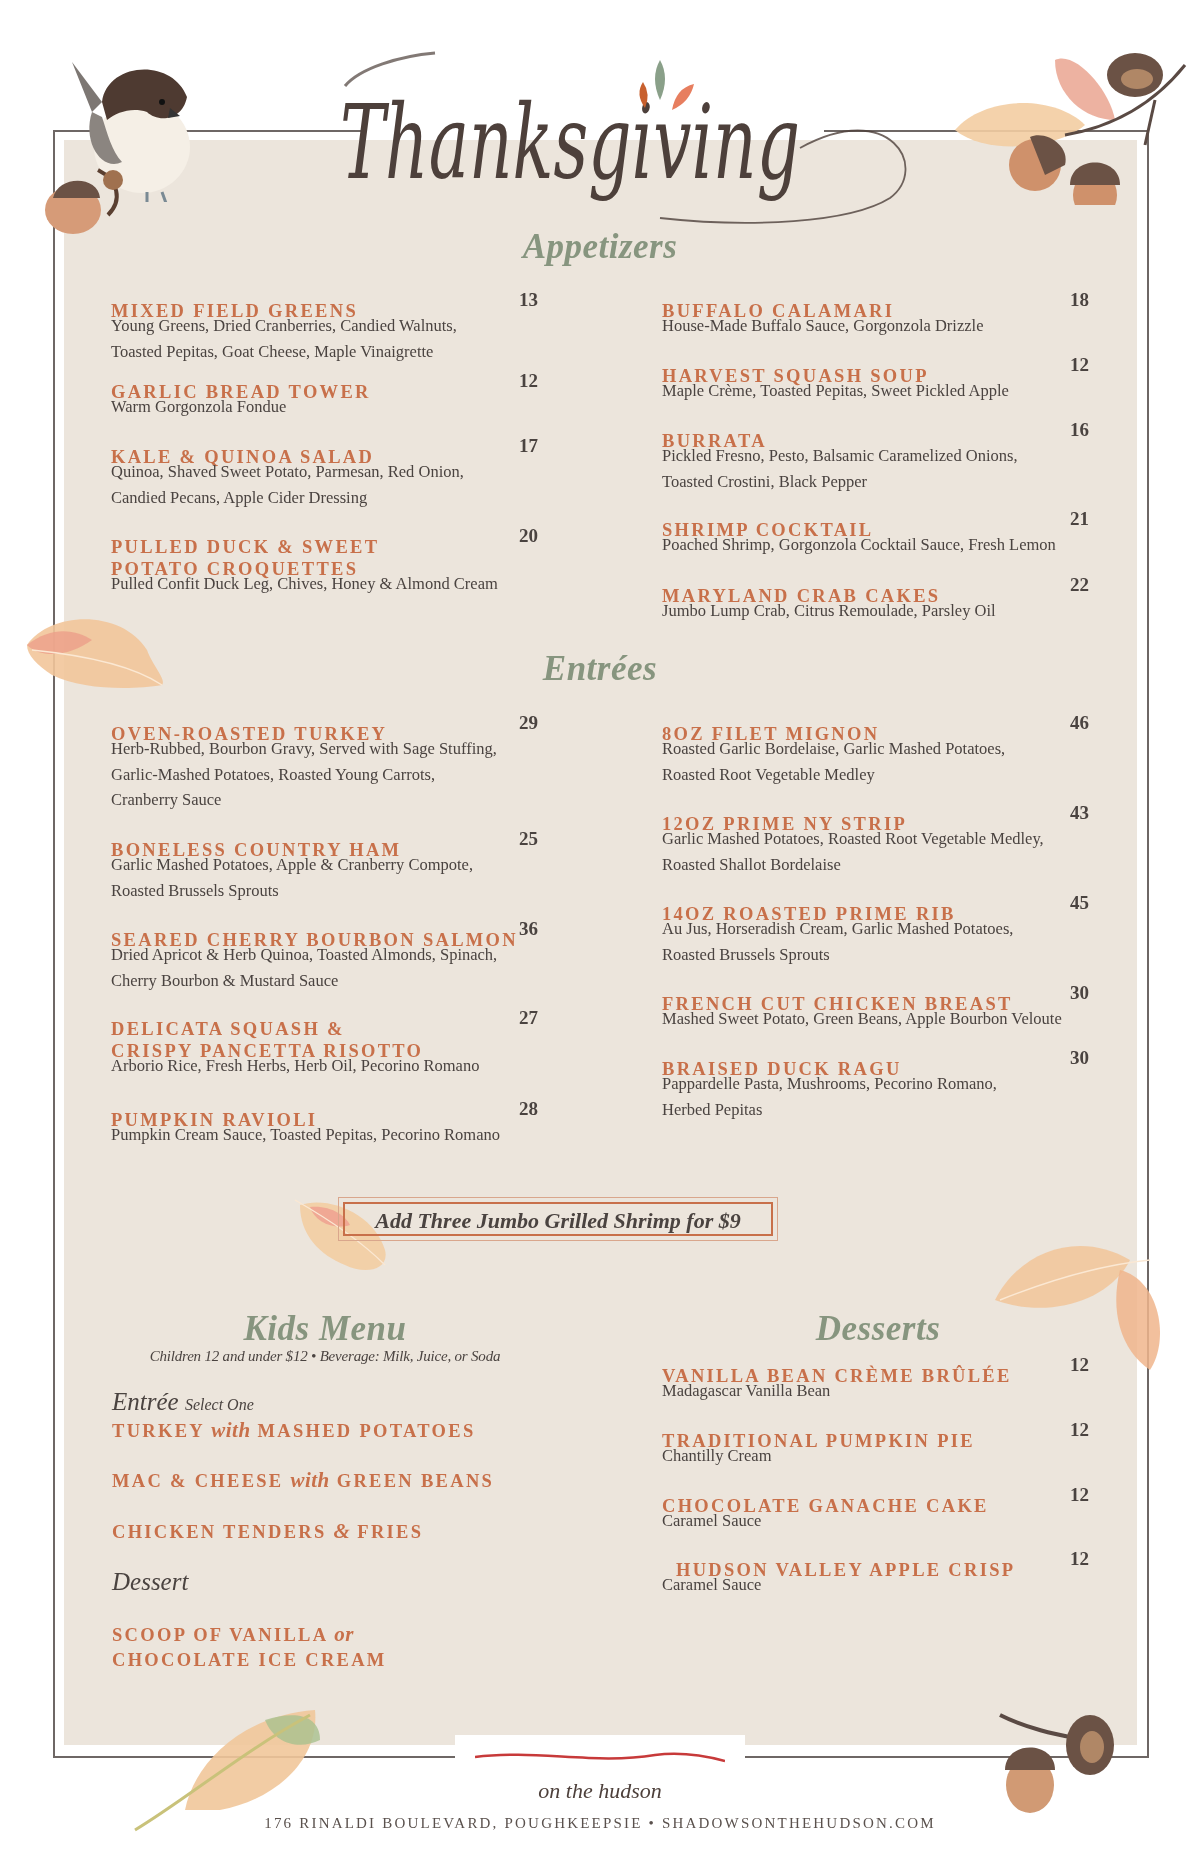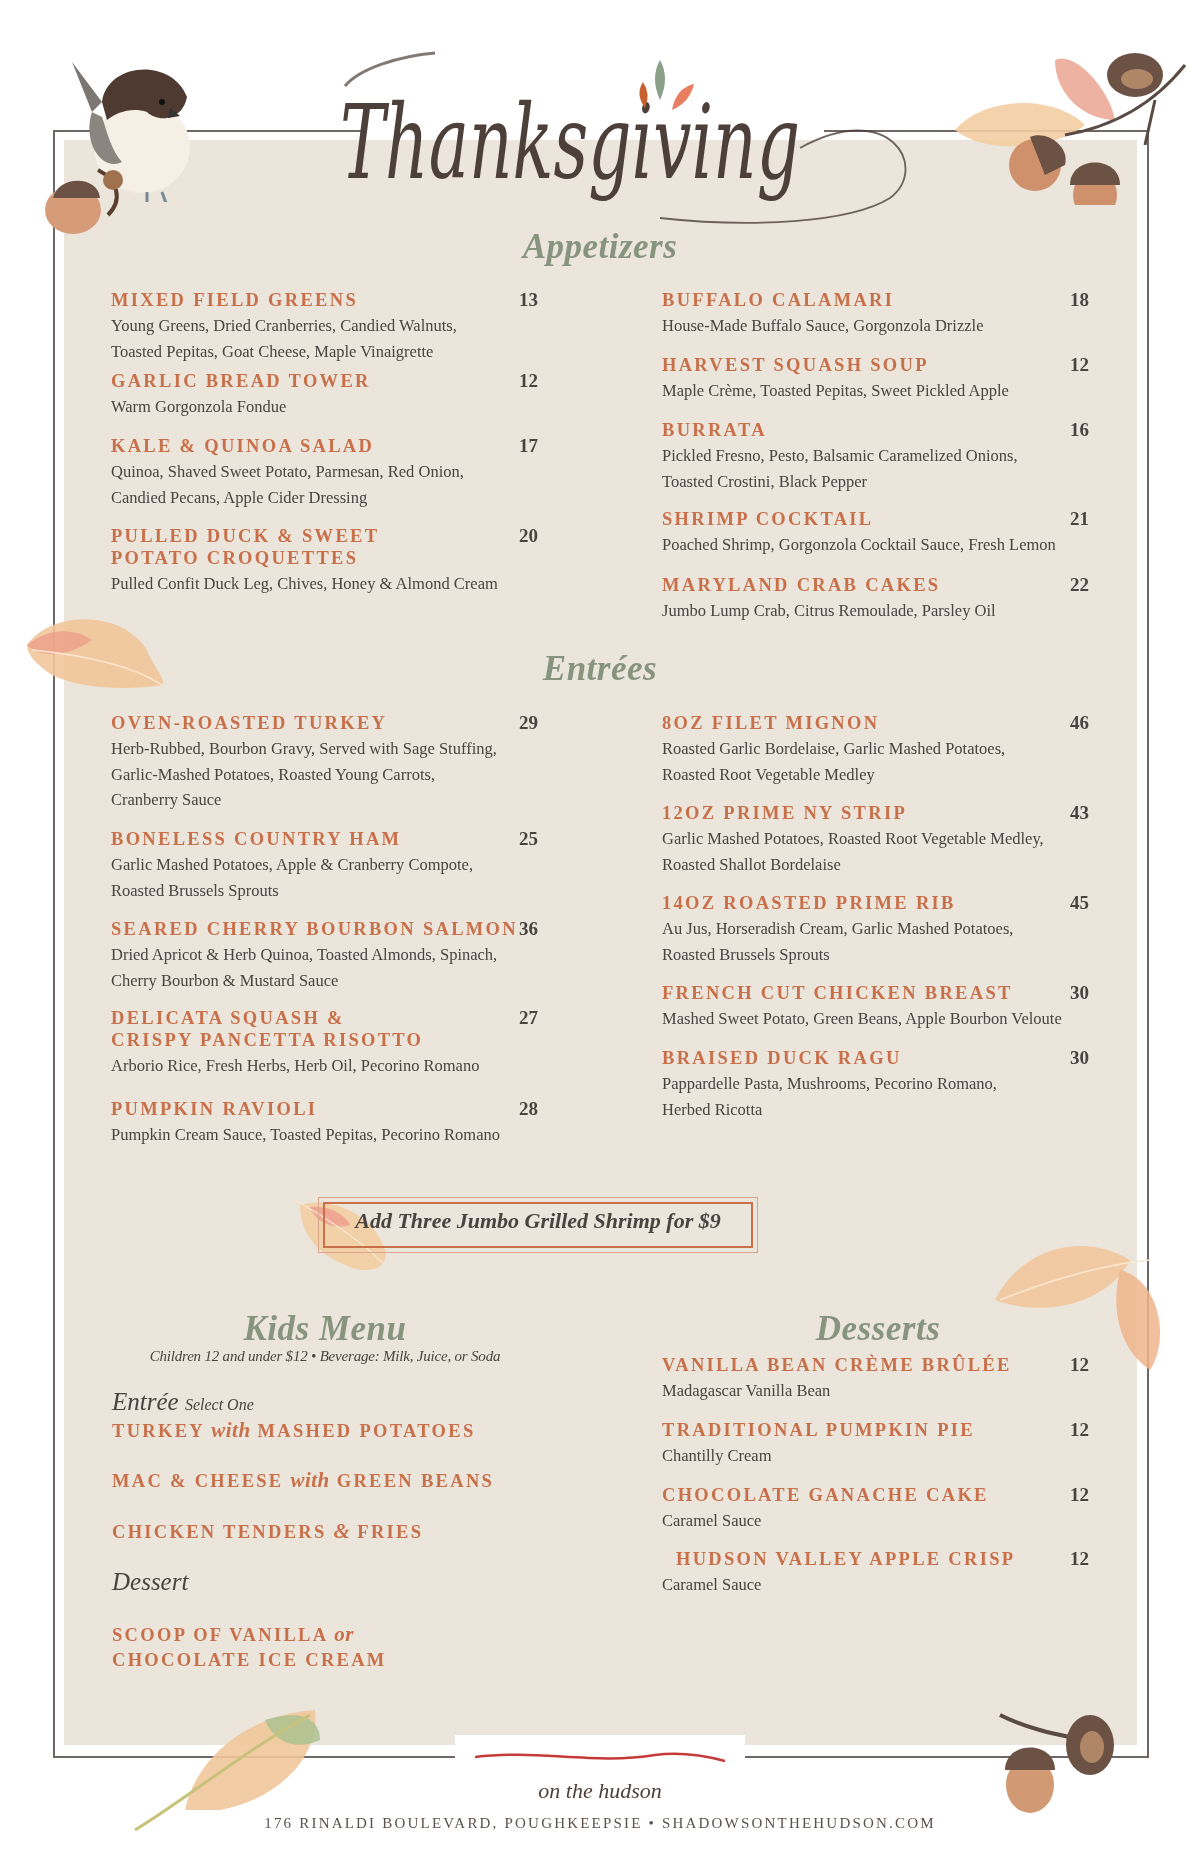--- a/index.html
+++ b/index.html
@@ -11,7 +11,7 @@
   .gap { position:absolute; background:#ffffff; height:14px; }
   .title { position:absolute; left:330px; top:28px; width:600px; height:205px; }
   .sec-head { position:absolute; font-style:italic; font-weight:bold; color:#87957f; font-size:35px; text-align:center; line-height:1; letter-spacing:0.5px; }
-  .name { position:absolute; color:#c8704a; font-weight:bold; font-size:18.5px; letter-spacing:2.3px; line-height:26px; white-space:nowrap; text-transform:uppercase; }
+  .name { position:absolute; color:#c8704a; font-weight:bold; font-size:18.5px; letter-spacing:2.3px; line-height:26px; white-space:nowrap; text-transform:uppercase;margin-top:11px; }
   .price { position:absolute; color:#4a4340; font-weight:bold; font-size:19px; line-height:26px; text-align:right; width:40px; }
   .desc { position:absolute; color:#4a4340; font-size:16.5px; line-height:25.5px; white-space:nowrap; }
   .shrimp-box { position:absolute; left:318px; top:1197px; width:440px; height:56px; border:1.5px solid #d9a68c; box-sizing:border-box; }

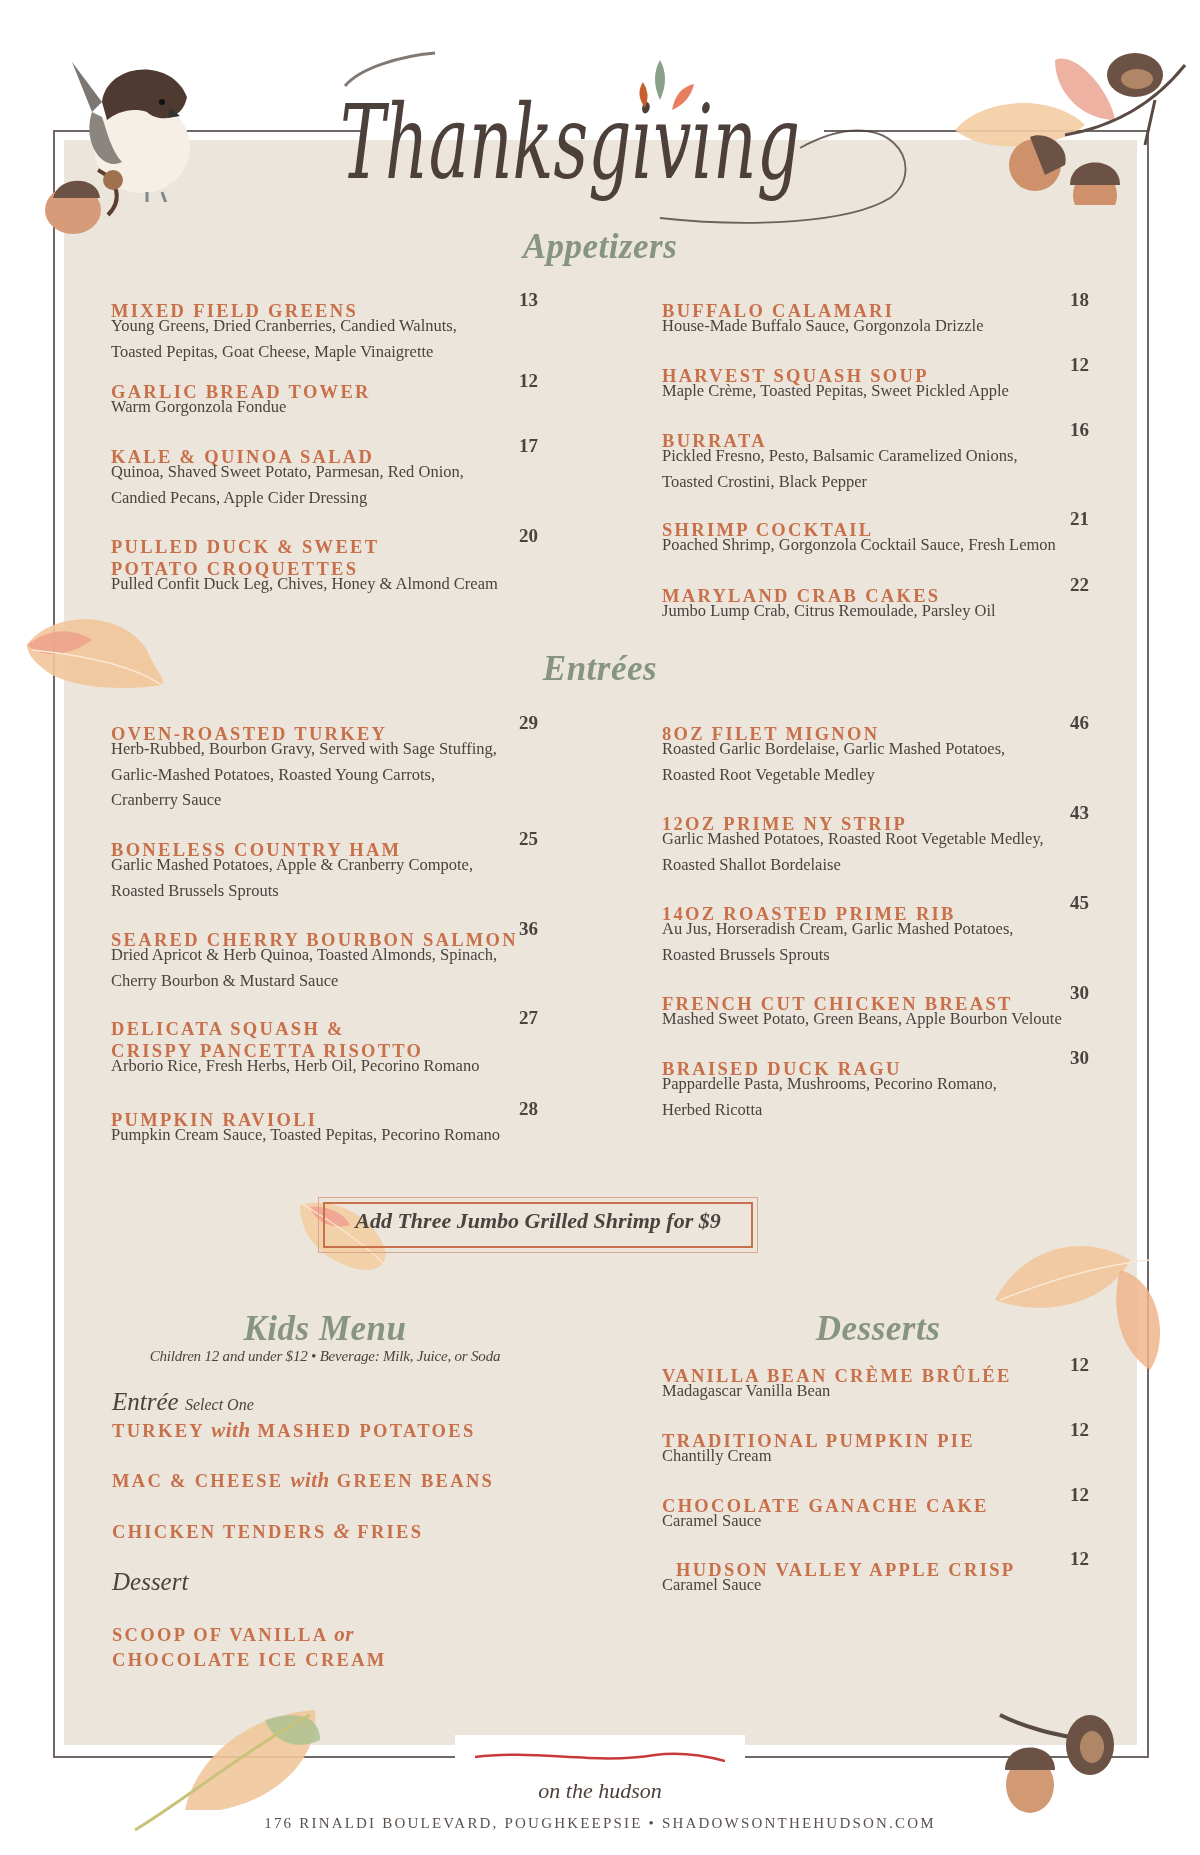--- a/index.html
+++ b/index.html
@@ -183,7 +183,7 @@
     <div class="name" style="left: 662px; top: 1045px;">BRAISED DUCK RAGU</div>
     <div class="price" style="left: 1049px; top: 1045px;">30</div>
     <div class="desc" style="left: 662px; top: 1071px;">Pappardelle Pasta, Mushrooms, Pecorino Romano,</div>
-    <div class="desc" style="left: 662px; top: 1096.5px;">Herbed Ricotta</div>
+    <div class="desc" style="left: 662px; top: 1096.5px;">Herbed Pepitas</div>
   </div>
 
 <div class="shrimp-box">

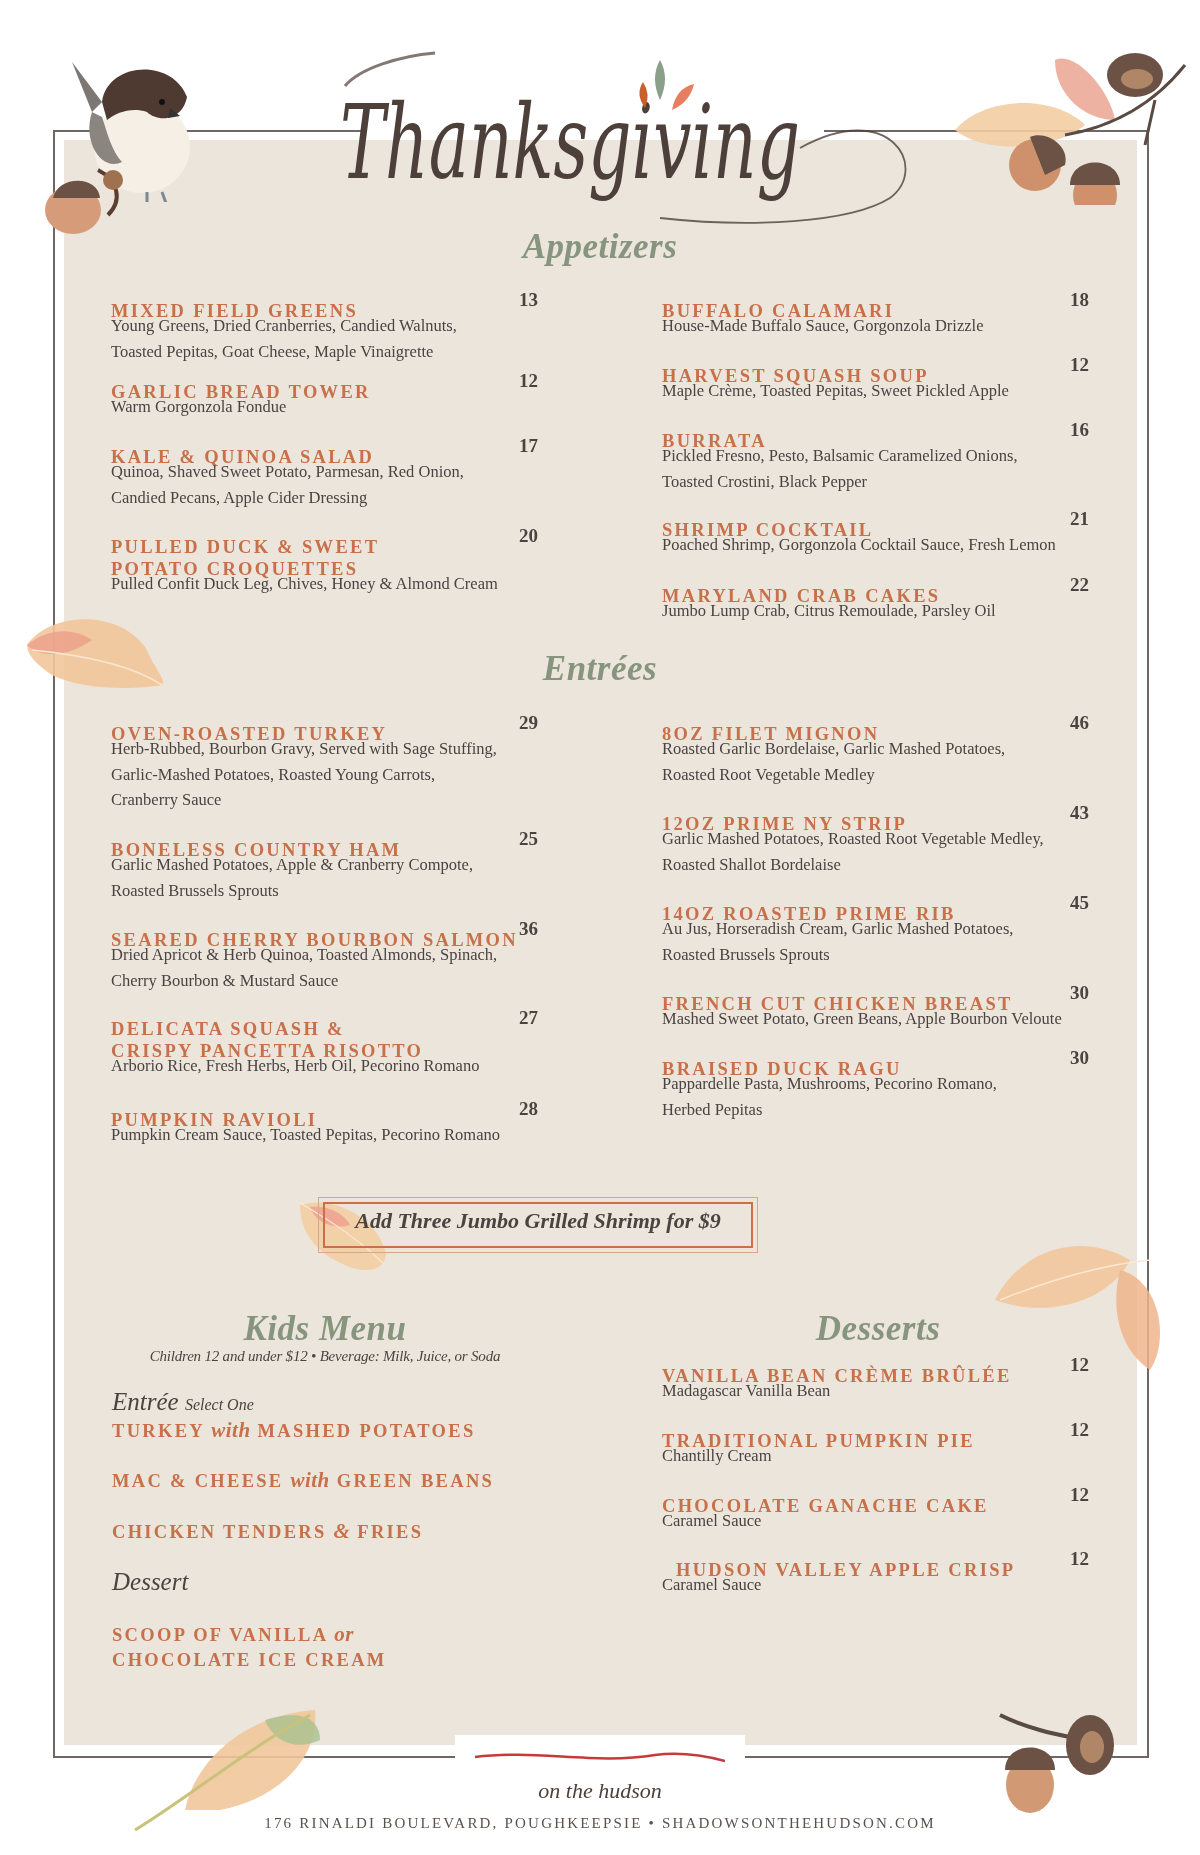--- a/index.html
+++ b/index.html
@@ -14,7 +14,7 @@
   .name { position:absolute; color:#c8704a; font-weight:bold; font-size:18.5px; letter-spacing:2.3px; line-height:26px; white-space:nowrap; text-transform:uppercase;margin-top:11px; }
   .price { position:absolute; color:#4a4340; font-weight:bold; font-size:19px; line-height:26px; text-align:right; width:40px; }
   .desc { position:absolute; color:#4a4340; font-size:16.5px; line-height:25.5px; white-space:nowrap; }
-  .shrimp-box { position:absolute; left:318px; top:1197px; width:440px; height:56px; border:1.5px solid #d9a68c; box-sizing:border-box; }
+  .shrimp-box { position:absolute; left:338px; top:1197px; width:440px; height:44px; border:1.5px solid #d9a68c; box-sizing:border-box; }
   .shrimp-inner { position:absolute; left:4px; top:4px; right:4px; bottom:4px; border:2px solid #c8704a; }
   .shrimp-text { position:absolute; left:0; right:0; top:10px; text-align:center; font-style:italic; font-weight:bold; font-size:22px; color:#4a4340; }
   .kids-sub { position:absolute; font-style:italic; font-size:15px; color:#4a4340; text-align:center; white-space:nowrap; letter-spacing:-0.2px; }

